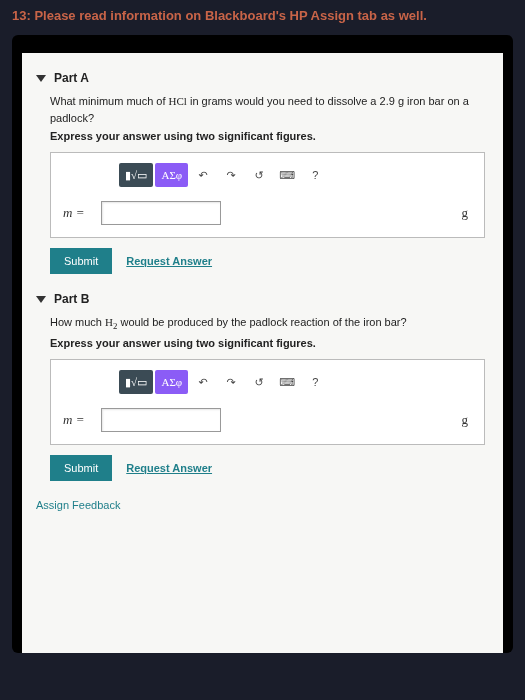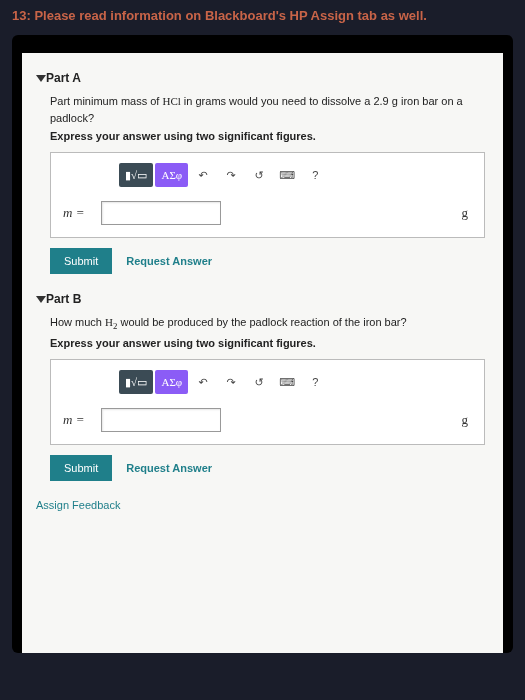--- a/index.html
+++ b/index.html
@@ -33,6 +33,7 @@
     .part-row {
       display: flex;
       align-items: center;
+      gap: 8px;
       margin-bottom: 8px;
     }
     .caret {

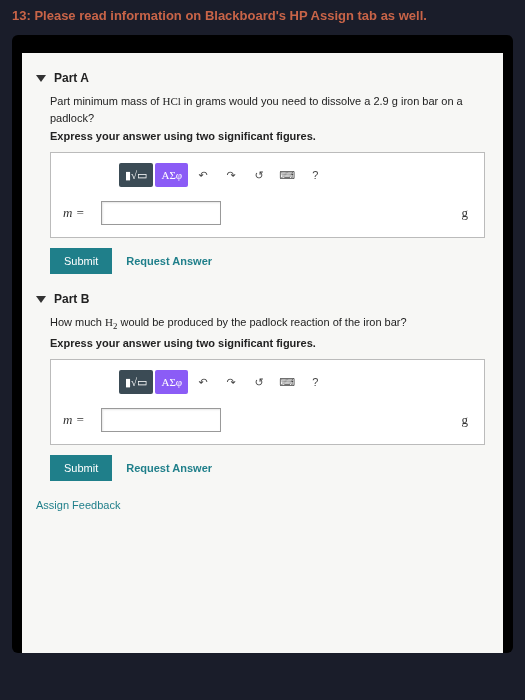--- a/index.html
+++ b/index.html
@@ -159,7 +159,7 @@
       </div>
       <div class="part-body">
         <p class="question">
-          <span>Part minimum mass of </span><span class="chem">HCl</span><span> in grams would you need to dissolve a 2.9 g iron bar on a padlock?</span>
+          <span>What minimum much of </span><span class="chem">HCl</span><span> in grams would you need to dissolve a 2.9 g iron bar on a padlock?</span>
         </p>
         <p class="instruction">Express your answer using two significant figures.</p>
 

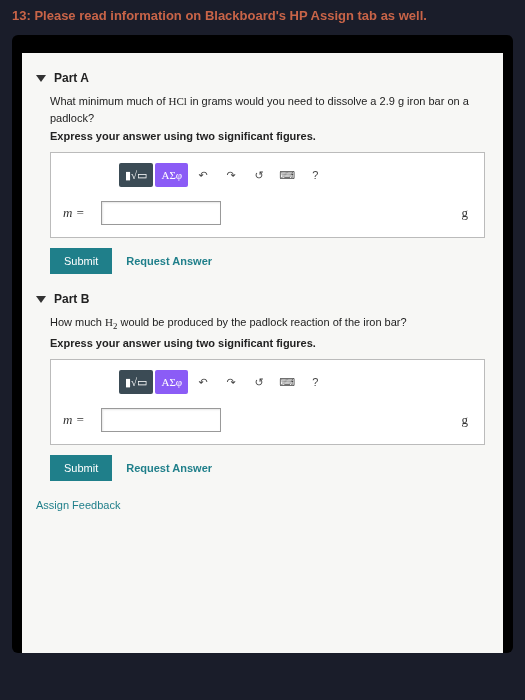--- a/index.html
+++ b/index.html
@@ -134,6 +134,7 @@
     .request-link {
       color: #1f7f8a;
       font-size: 11px;
+      text-decoration: underline;
       font-weight: bold;
       cursor: pointer;
     }

